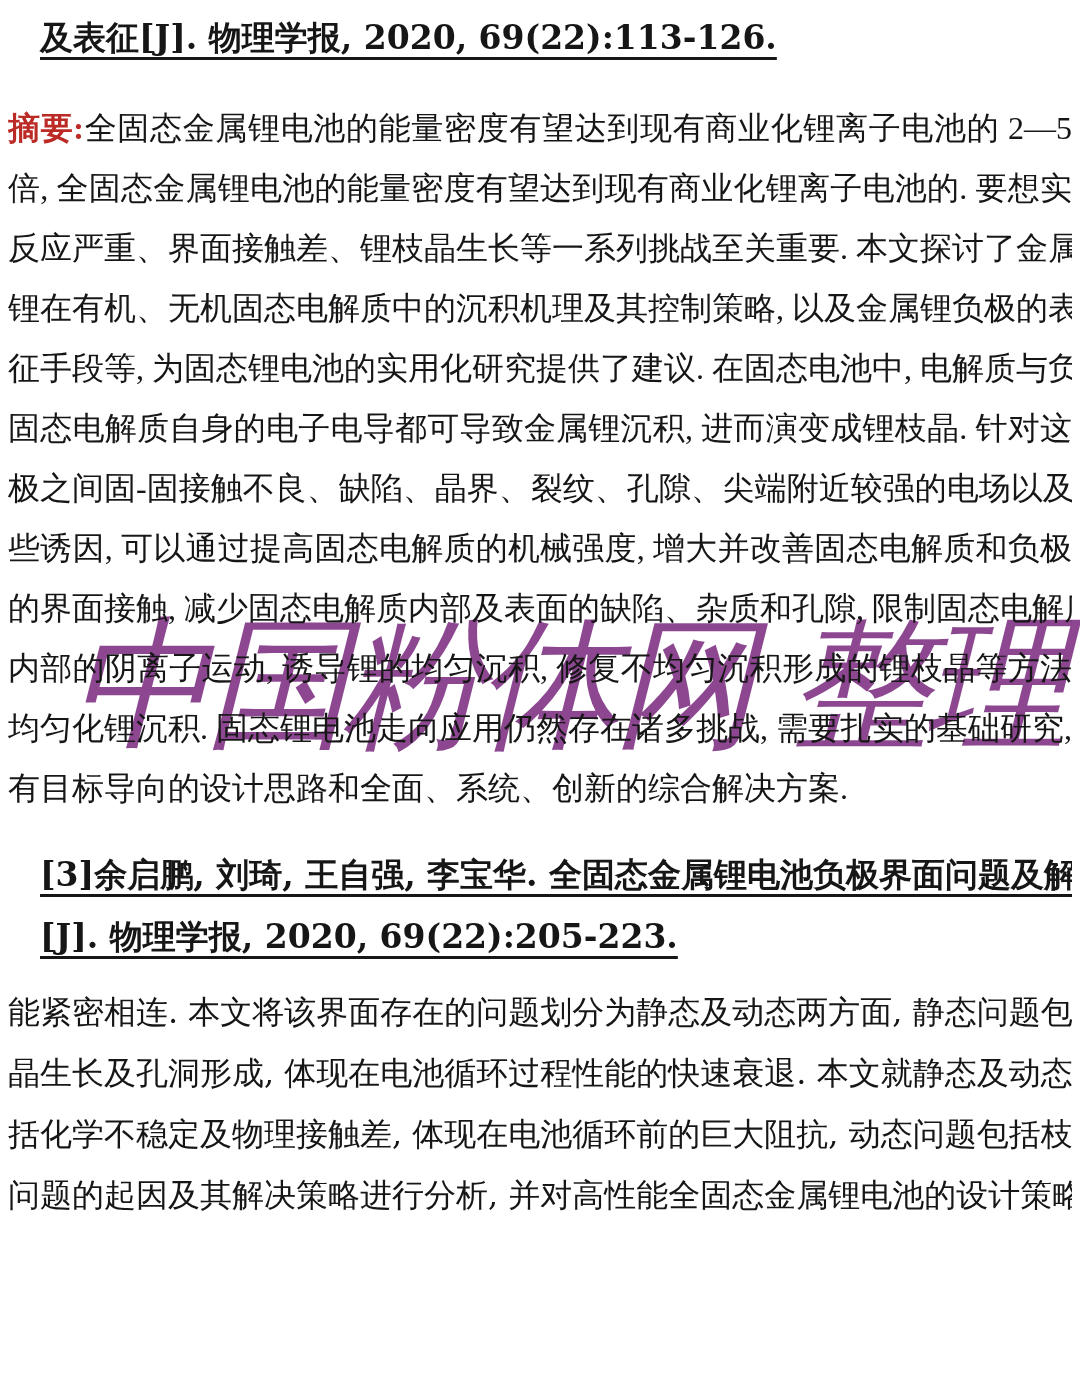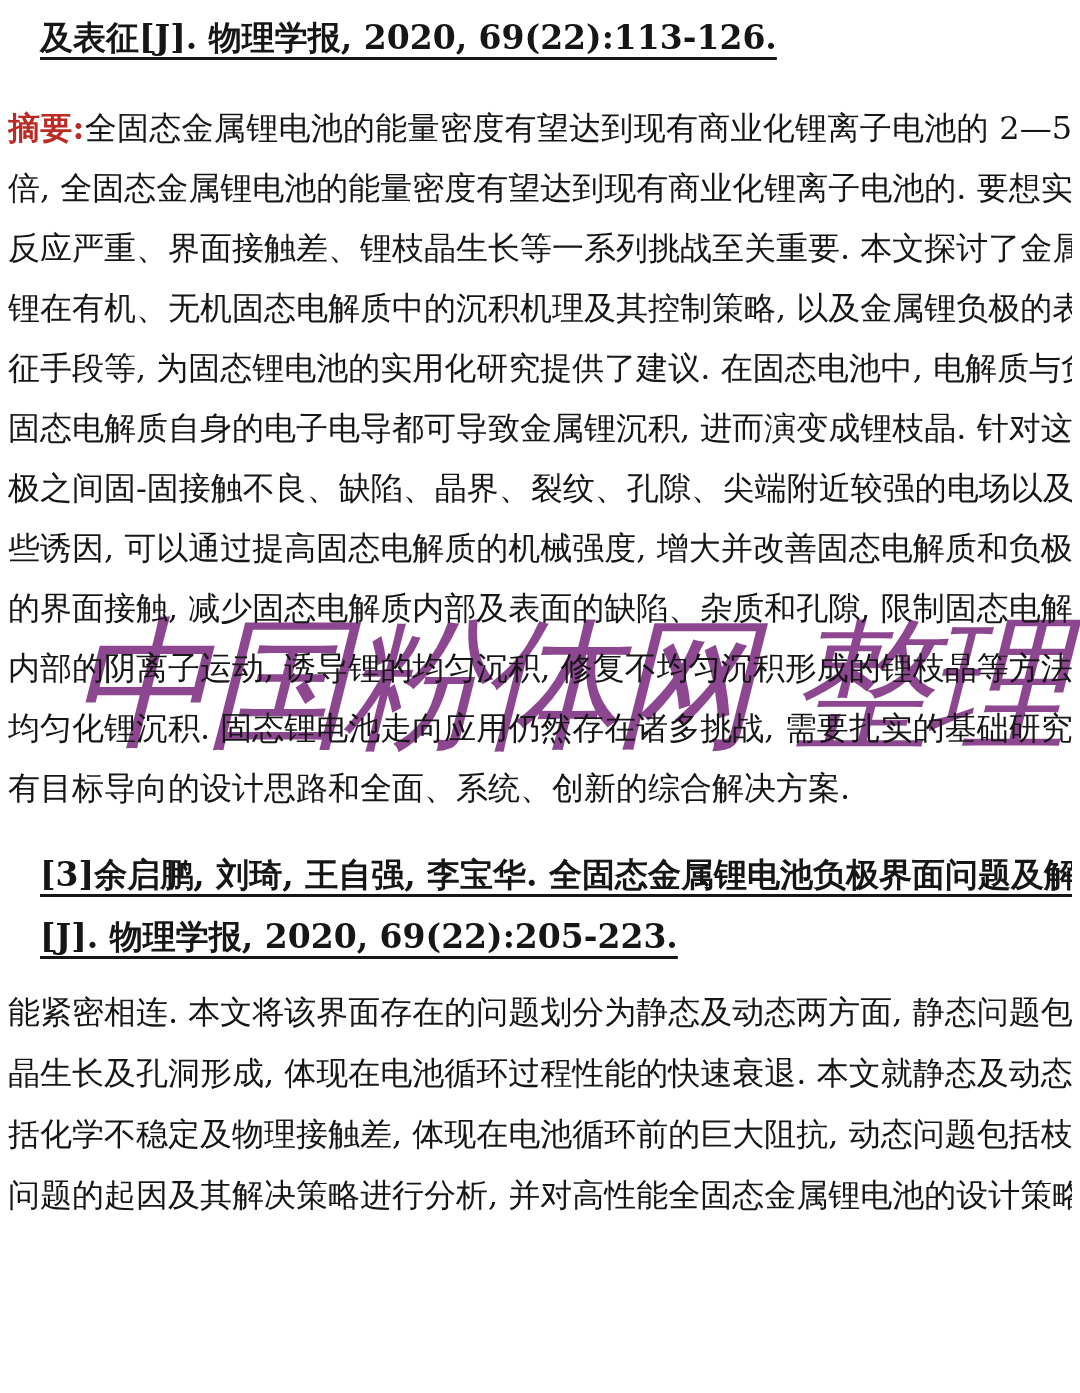--- a/index.html
+++ b/index.html
@@ -39,7 +39,7 @@
   .ref3 .line { line-height:62px; }
 
   .para { font-size:32px; }
-  .abs1 { margin-top:36px; }
+  .abs1 { margin-top:36px;font-family:Liberation Serif, serif; }
   .abs1 .line { line-height:60px; }
   .abs1 .lines .line:last-child { text-align-last:left; }
   .abs2 { margin-top:14px; }

